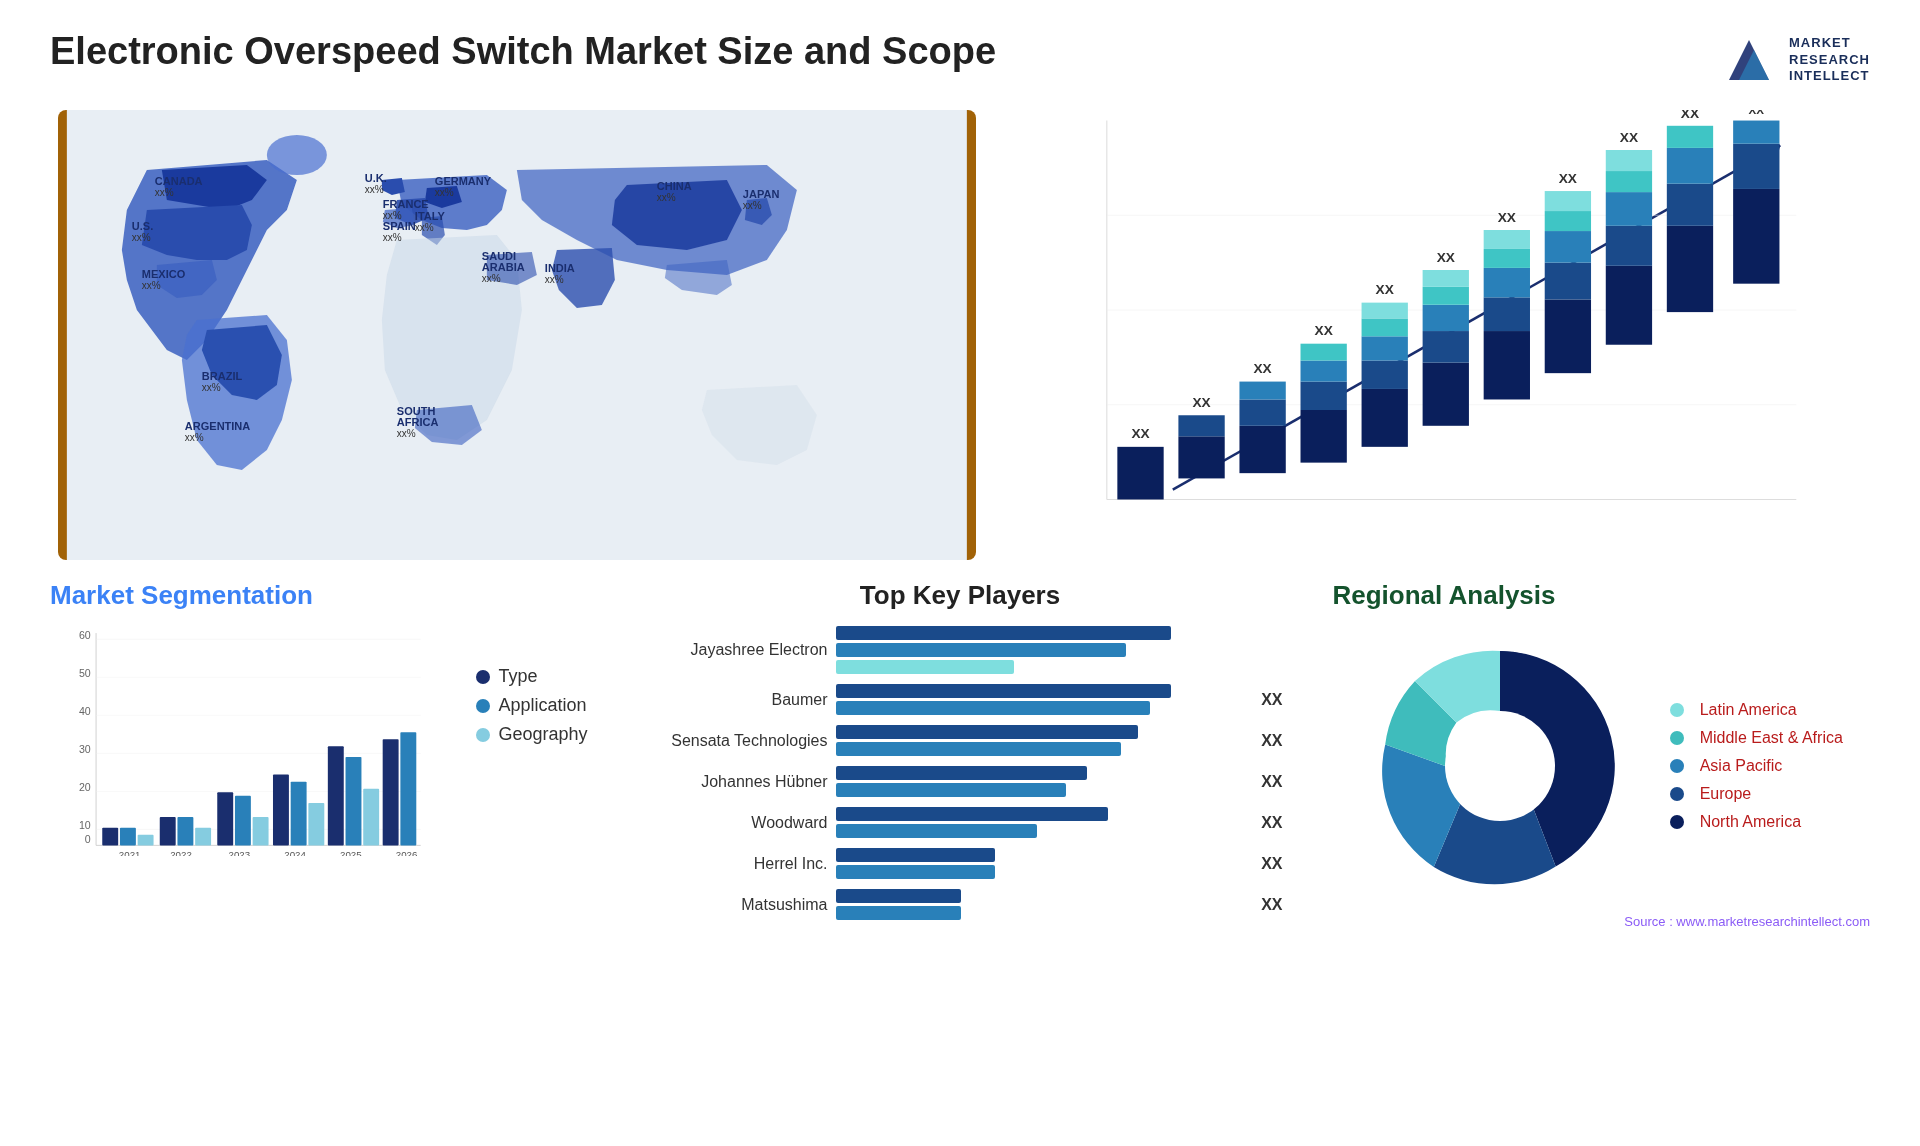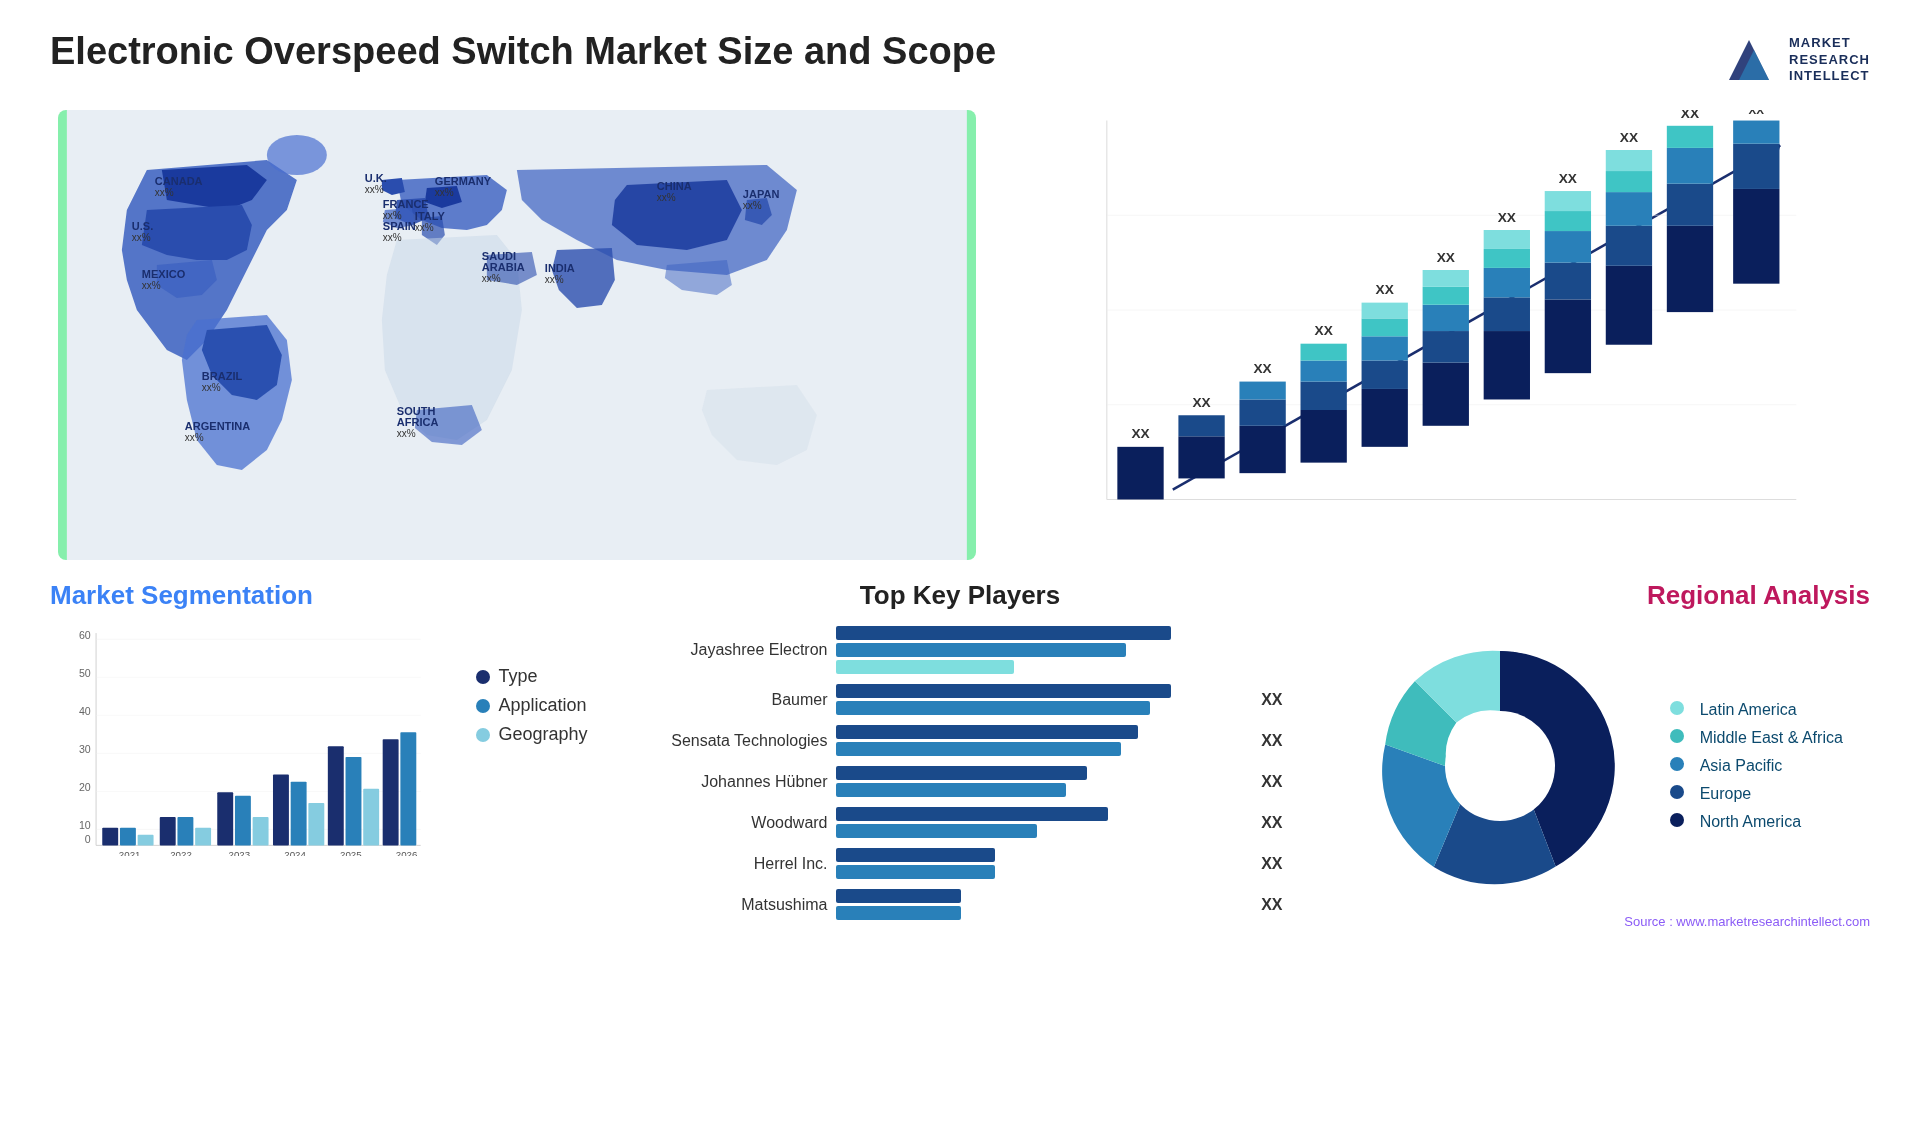--- a/index.html
+++ b/index.html
@@ -61,7 +61,7 @@
     .map-container {
       flex: 1.1;
       position: relative;
-      background: #86efac;
+      background: #a16207;
       border-radius: 8px;
       overflow: hidden;
       margin-left: 8px;

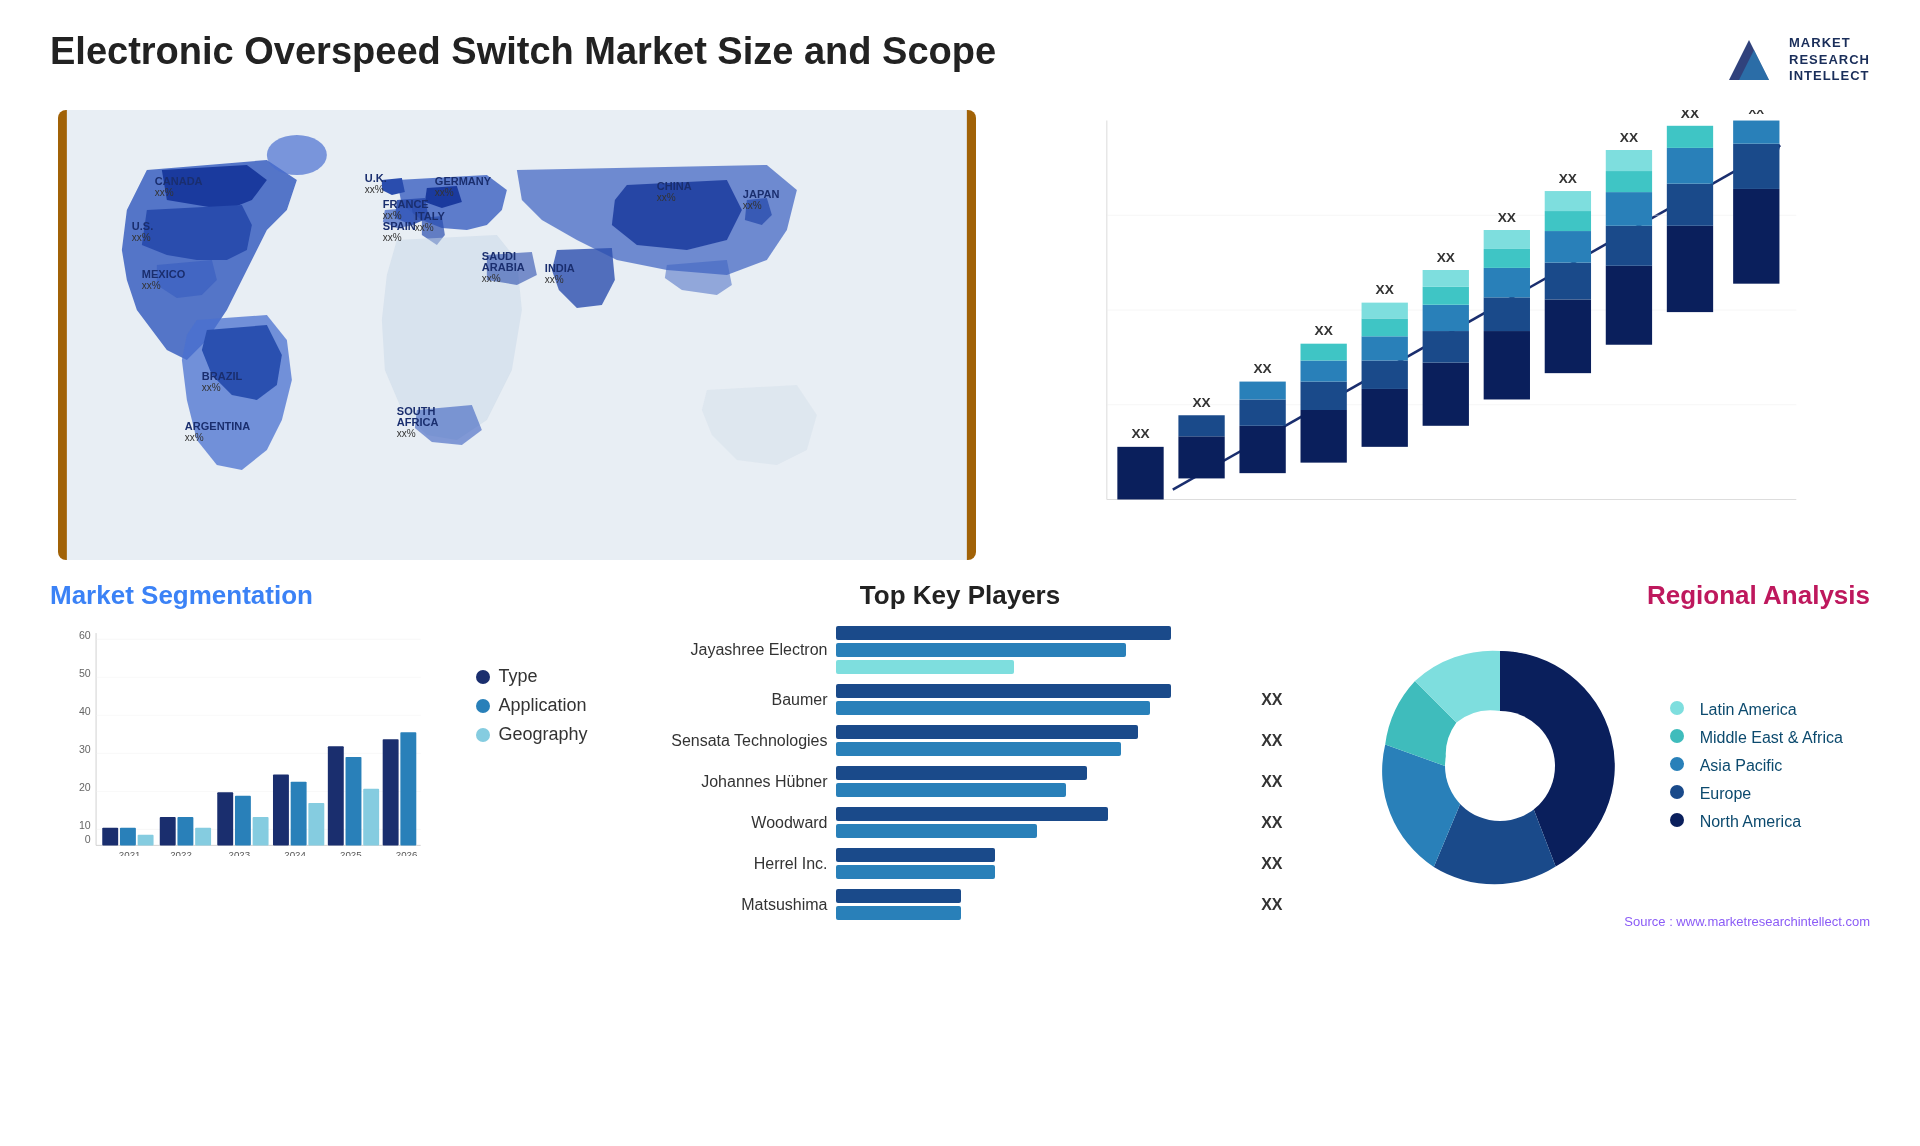--- a/index.html
+++ b/index.html
@@ -159,9 +159,9 @@
     .regional-title {
       font-size: 26px;
       font-weight: 700;
-      color: #be185d;
+      color: #14532d;
       margin-bottom: 15px;
-      text-align: right;
+      text-align: left;
     }
     .donut-area {
       display: flex;

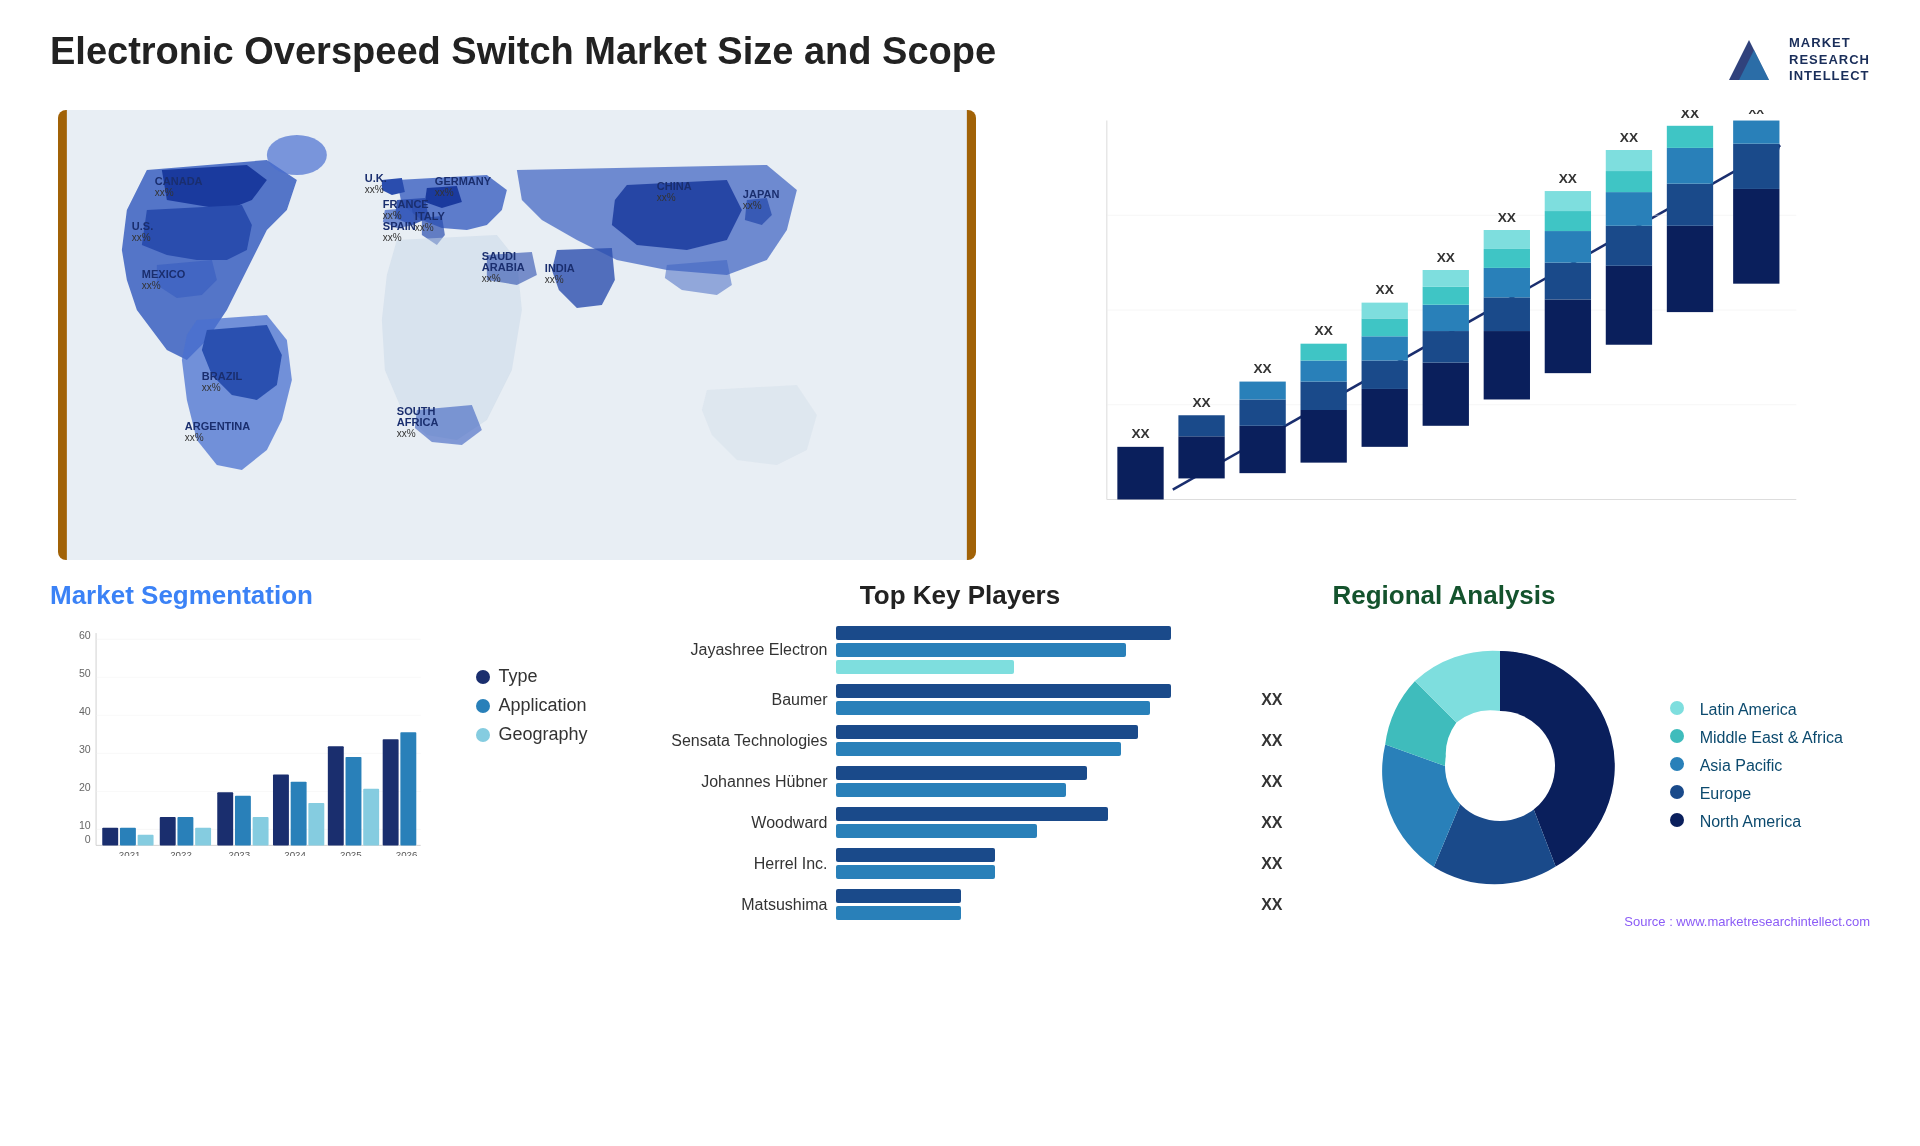--- a/index.html
+++ b/index.html
@@ -176,10 +176,10 @@
     }
     .donut-legend-item {
       display: flex;
-      align-items: flex-start;
+      align-items: center;
       gap: 16px;
       font-size: 16px;
-      color: #0c4a6e;
+      color: #b91c1c;
     }
     .donut-legend-dot {
       width: 14px;

